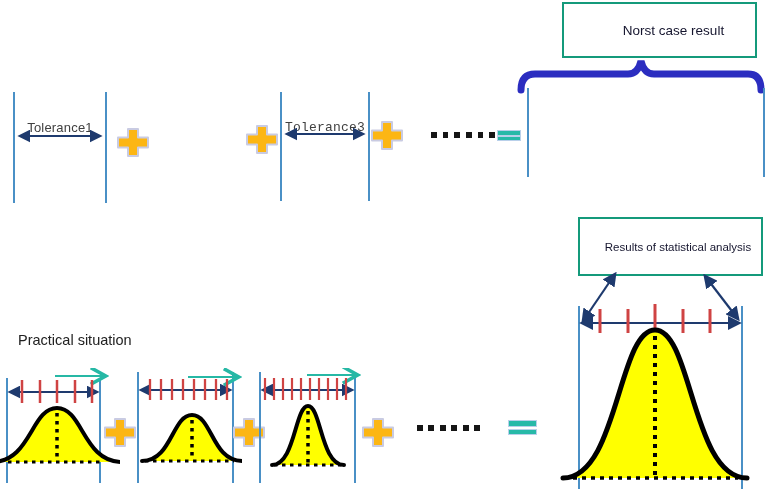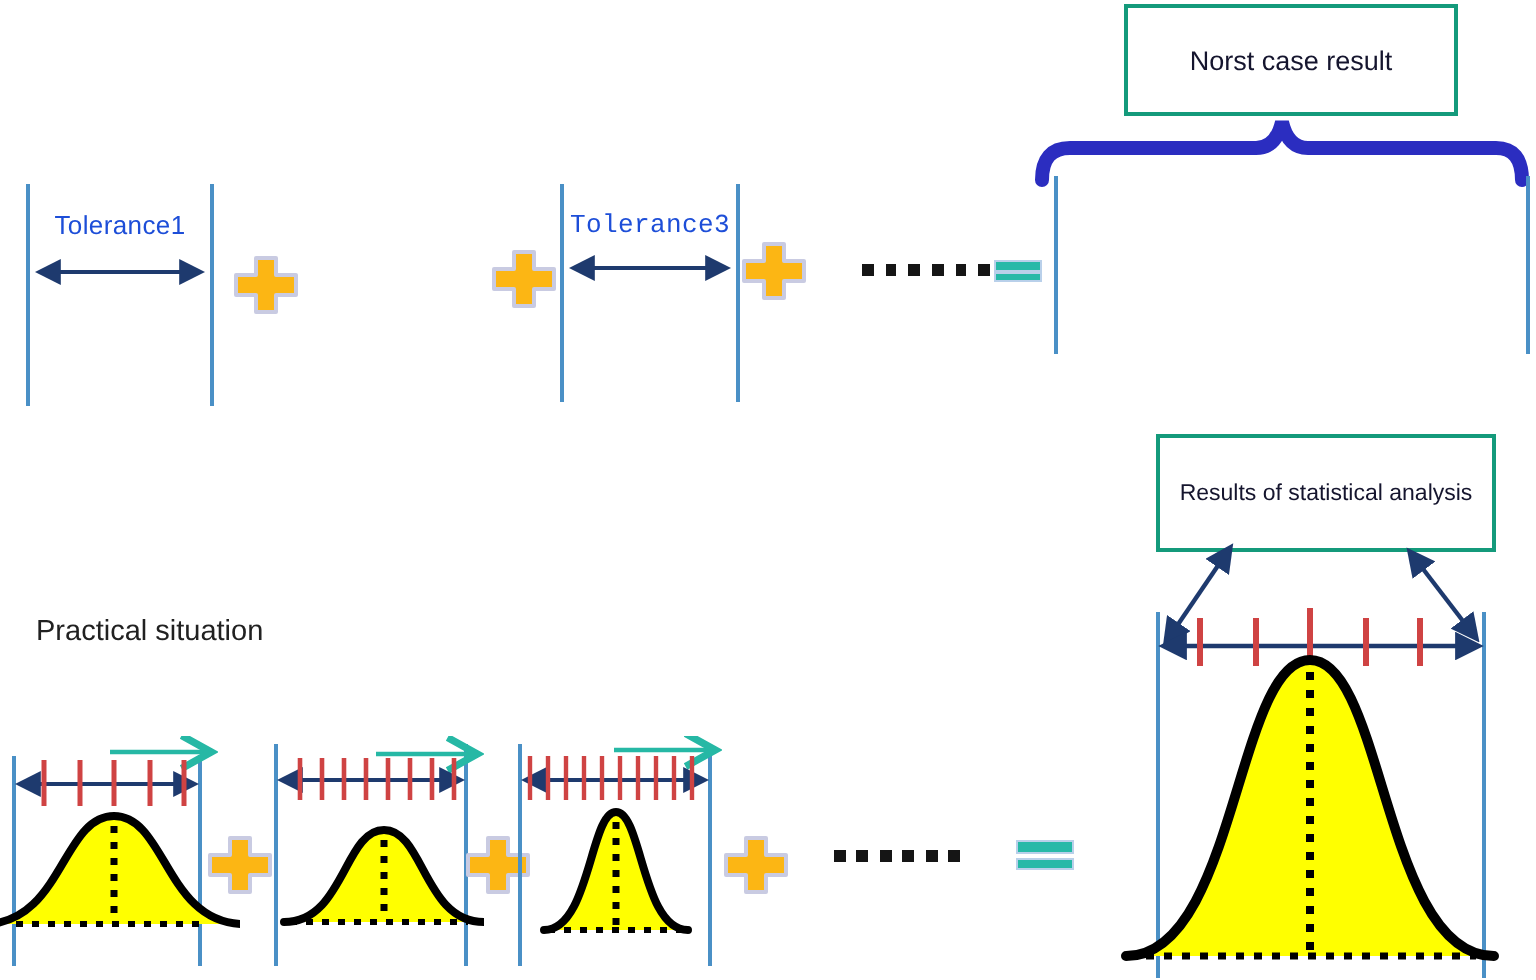--- a/index.html
+++ b/index.html
@@ -43,7 +43,7 @@
     </defs>
   </svg>
 
-  <div class="box" style="left:562px;top:2px;width:163px;height:52px;font-size:13.5px;">
+  <div class="box" style="left:562px;top:2px;width:163px;height:52px;font-size:13.5px;padding-left:28px;">
     <span>Norst case result</span>
   </div>
 

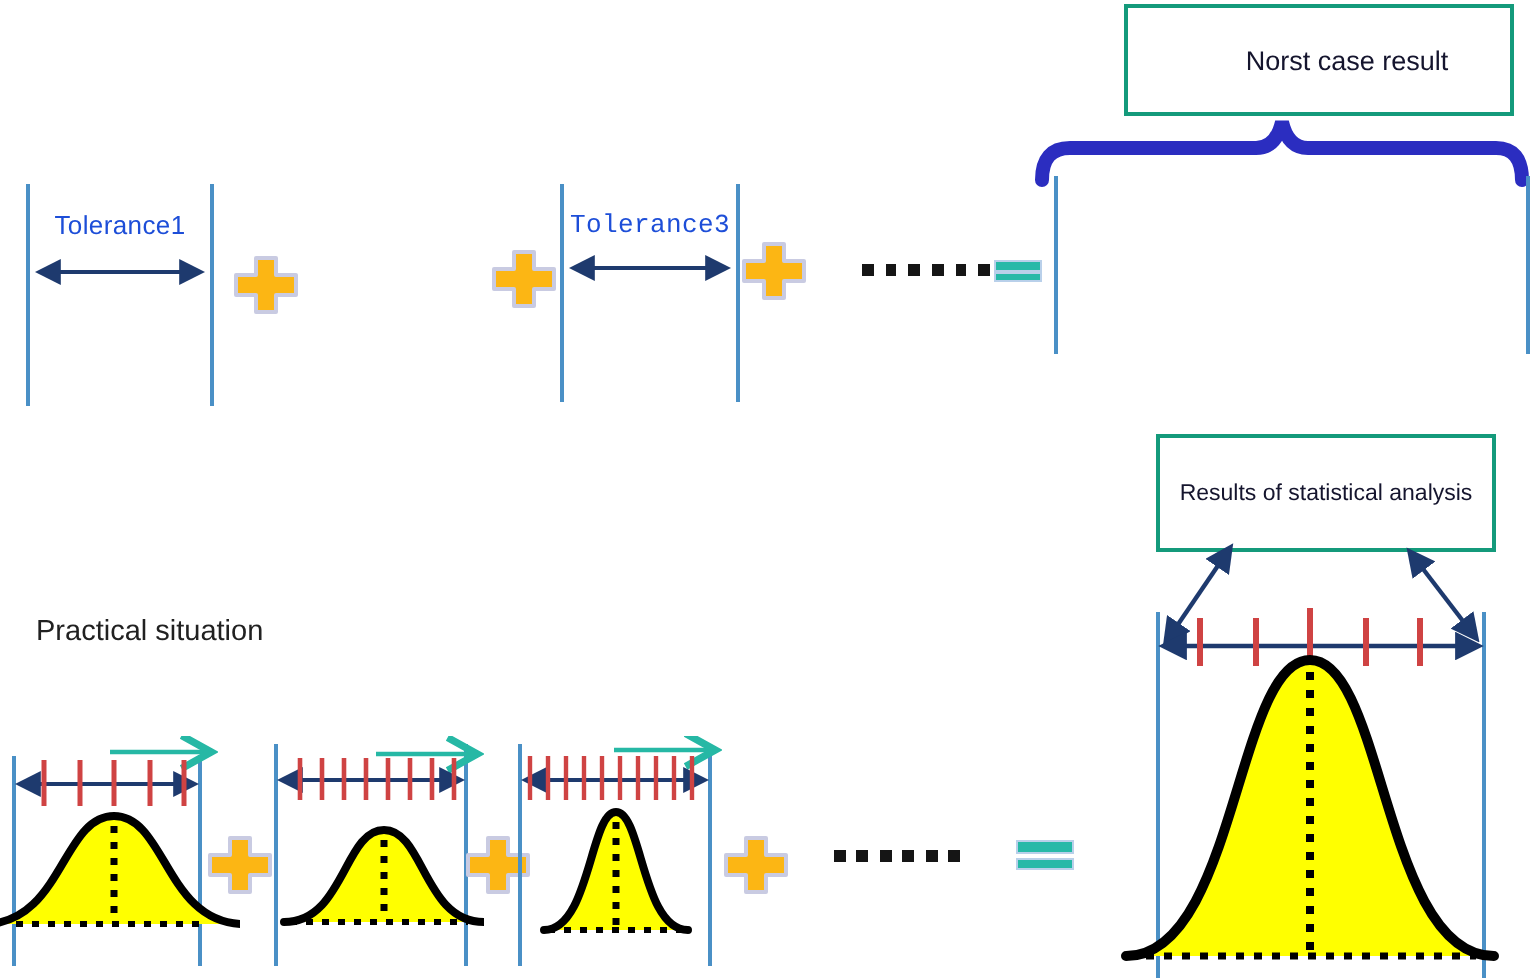--- a/index.html
+++ b/index.html
@@ -13,7 +13,7 @@
   .tol-group .vl{position:absolute;top:0;bottom:0;width:2px;background:#4a90c6;}
   .tol-label{
     position:absolute;left:0;right:0;text-align:center;
-    color:#1d4ed8;letter-spacing:.2px;
+    color:#404040;letter-spacing:.2px;margin-top:15px;
   }
   .box{
     position:absolute;border:2.5px solid #149a7b;background:#fff;

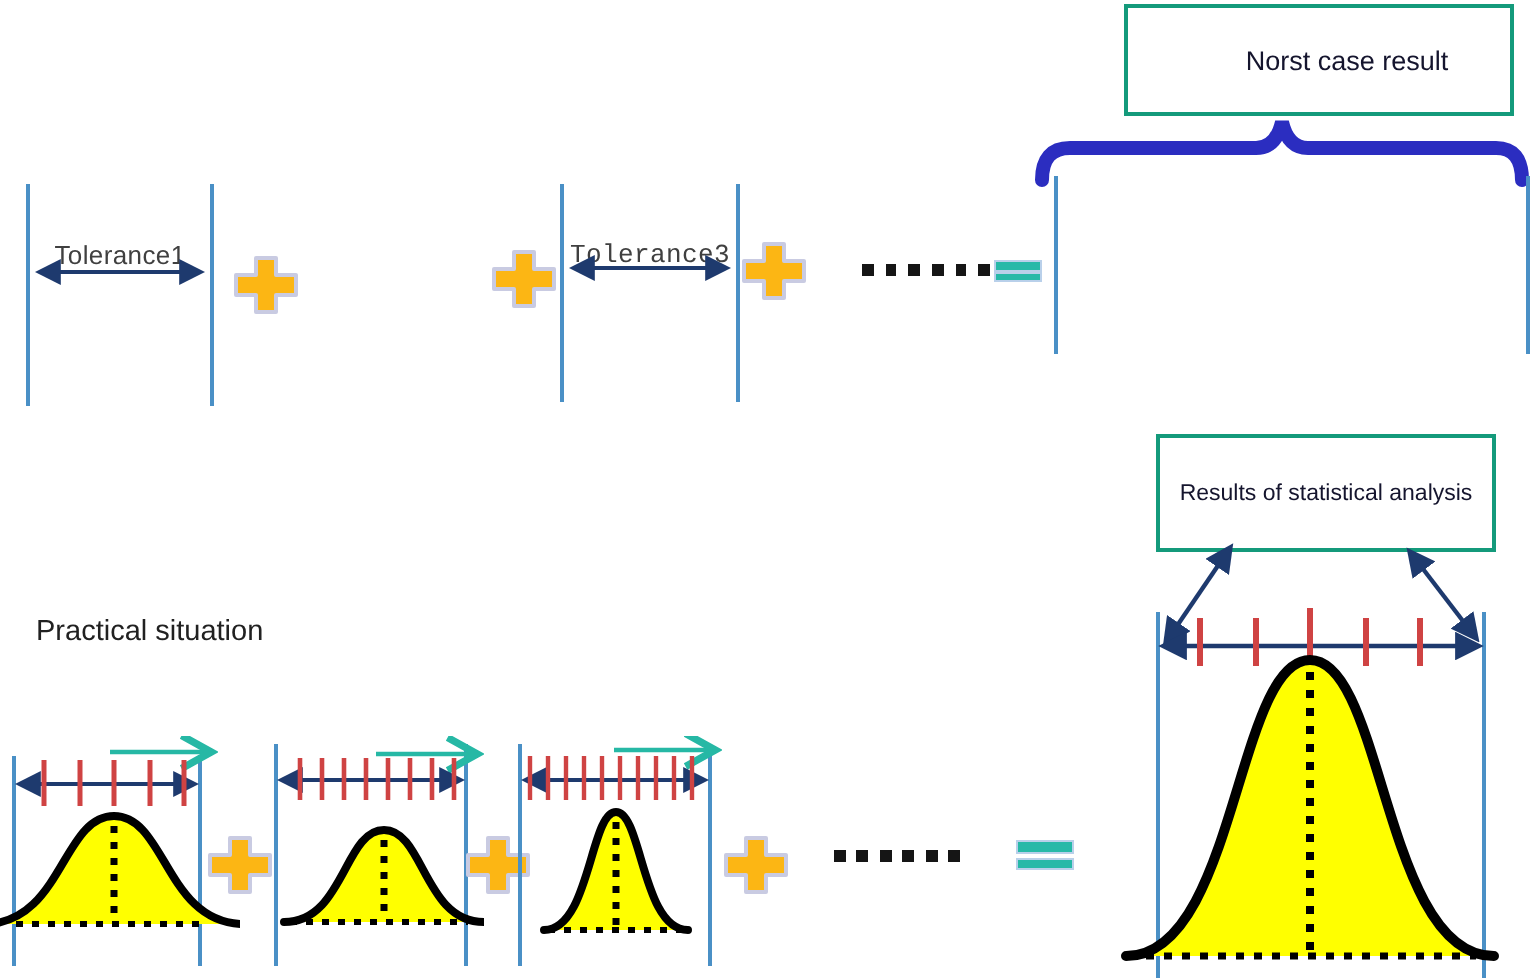--- a/index.html
+++ b/index.html
@@ -101,7 +101,7 @@
 
   <div class="plain-label" style="left:18px;top:308px;font-size:14.5px;">Practical situation</div>
 
-  <div class="box" style="left:578px;top:217px;width:166px;height:55px;font-size:11.5px;white-space:nowrap;">
+  <div class="box" style="left:578px;top:217px;width:166px;height:55px;font-size:11.5px;white-space:nowrap;padding-left:15px;">
     <span>Results of statistical analysis</span>
   </div>
 

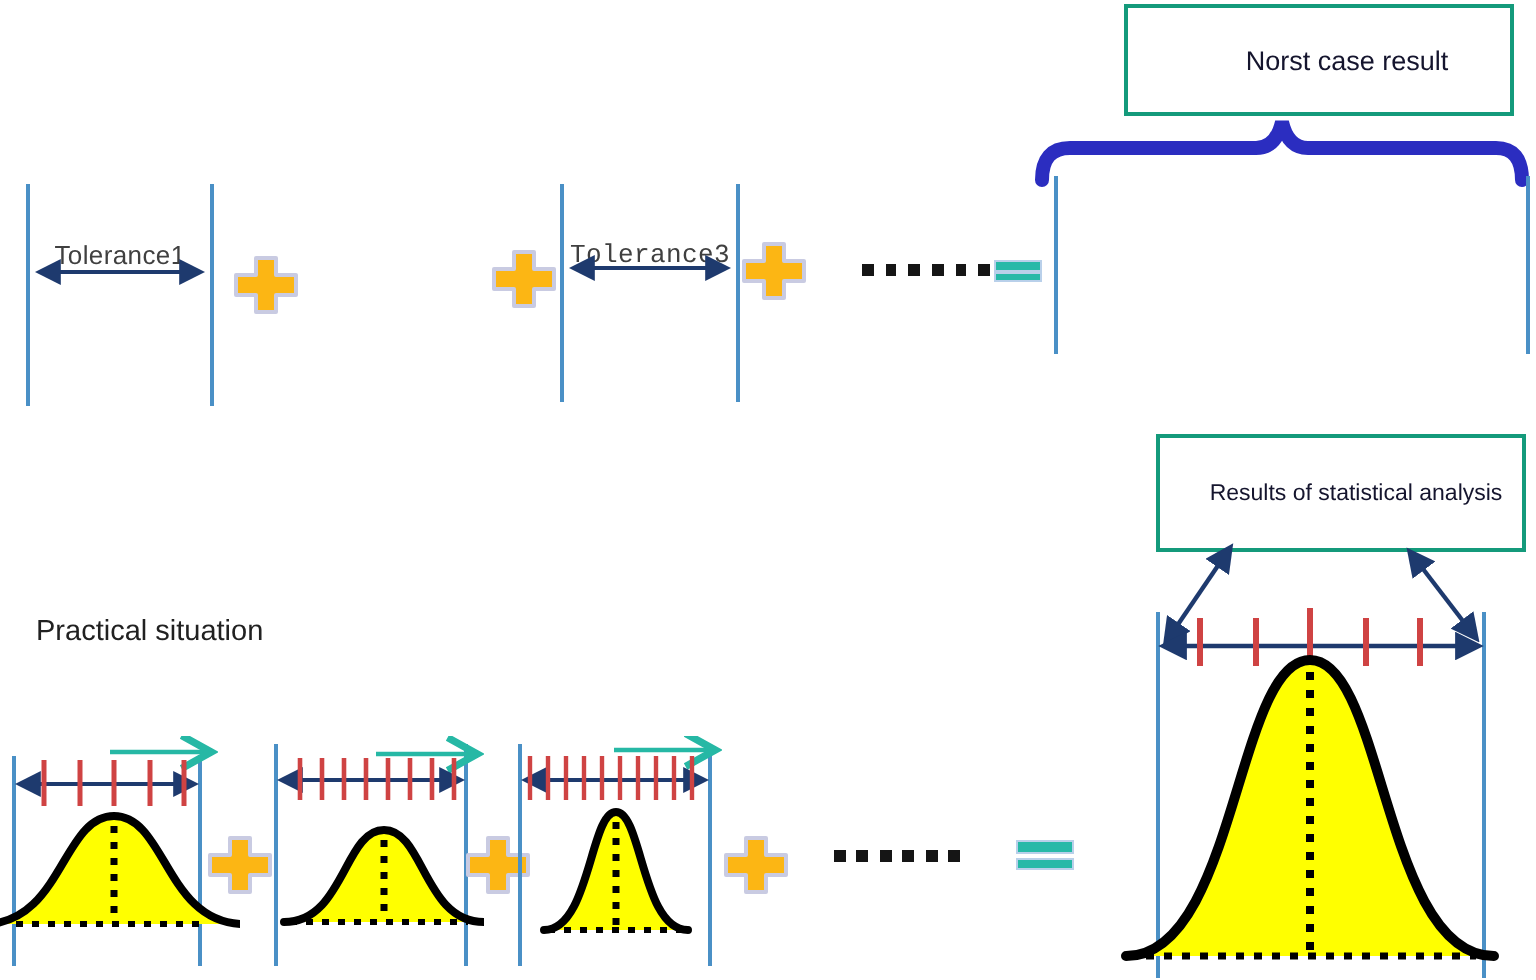--- a/index.html
+++ b/index.html
@@ -99,7 +99,7 @@
       <i style="height:3.5px;"></i>
   </div>
 
-  <div class="plain-label" style="left:18px;top:308px;font-size:14.5px;">Practical situation</div>
+  <div class="plain-label" style="left:18px;top:332px;font-size:14.5px;">Practical situation</div>
 
   <div class="box" style="left:578px;top:217px;width:166px;height:55px;font-size:11.5px;white-space:nowrap;padding-left:15px;">
     <span>Results of statistical analysis</span>

